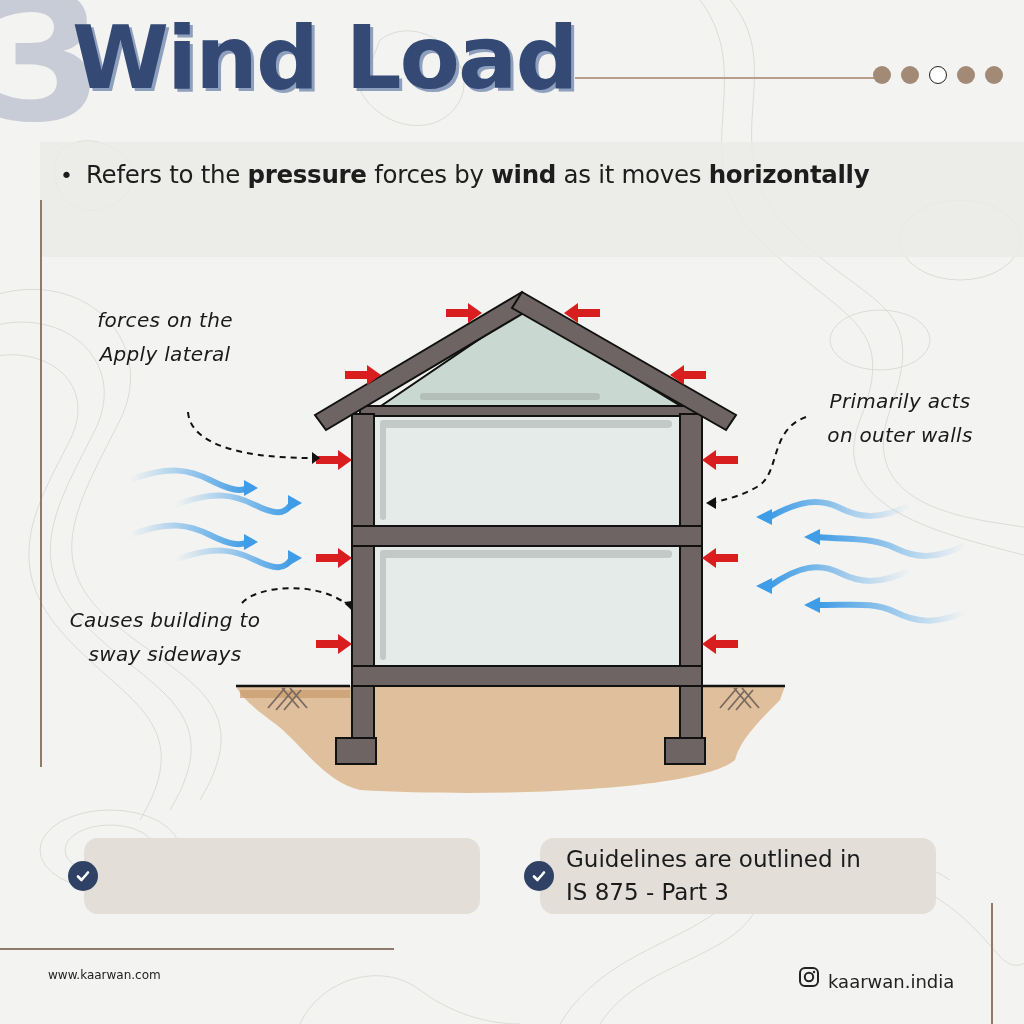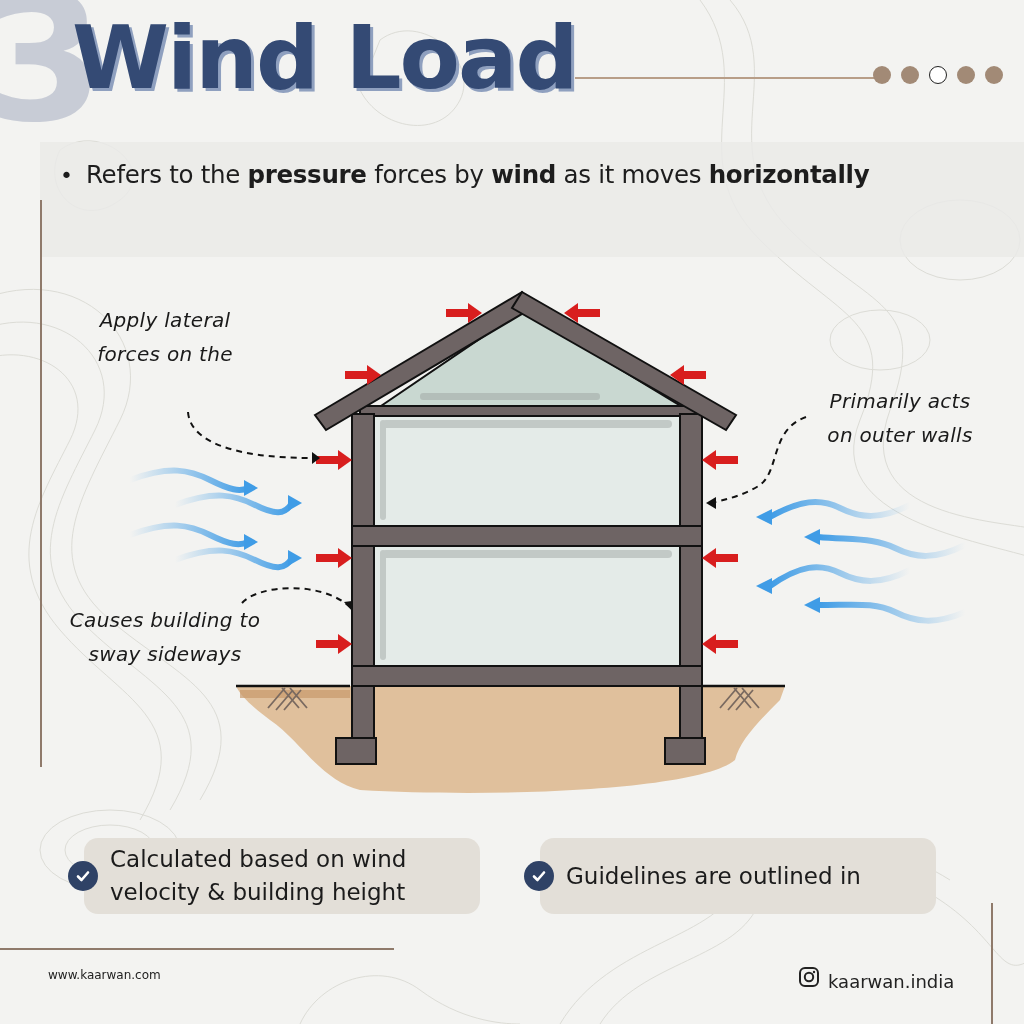--- a/index.html
+++ b/index.html
@@ -267,8 +267,8 @@
 </svg>
 
 <div class="annot" style="left:60px;top:303px;width:210px;">
+  <span>forces on the</span>
   <span>Apply lateral</span>
-  <span>forces on the</span>
 </div>
 <div class="annot" style="left:810px;top:384px;width:180px;">
   <span>Primarily acts</span>

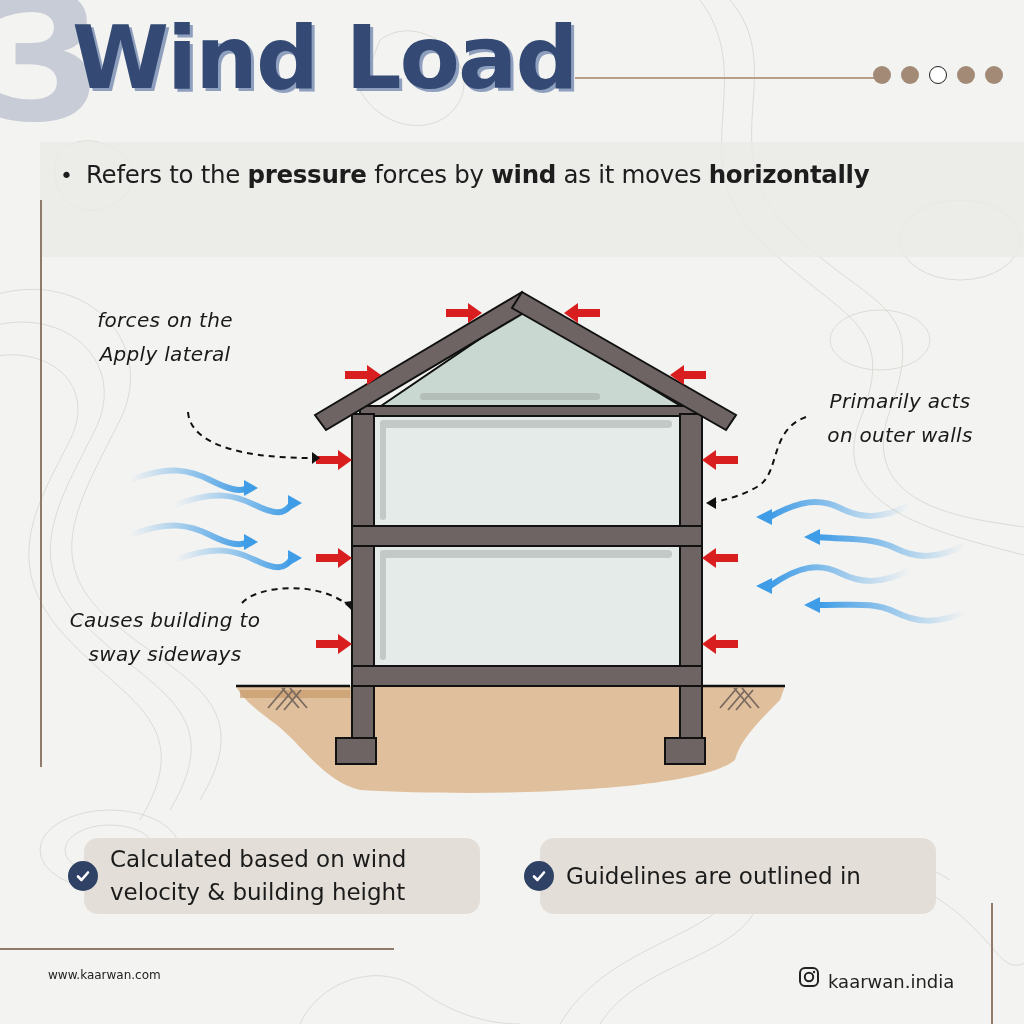--- a/index.html
+++ b/index.html
@@ -285,10 +285,6 @@
         <path d="M3 8.5 L6.5 12 L13 4.5" fill="none" stroke="#fff" stroke-width="2.6" stroke-linecap="round" stroke-linejoin="round"></path>
       </svg>
   </div>
-  <div class="text">
-    <span>Calculated based on wind</span>
-    <span>velocity &amp; building height</span>
-  </div>
 </div>
 <div class="card" style="left:540px;top:838px;width:396px;">
   <div class="check">

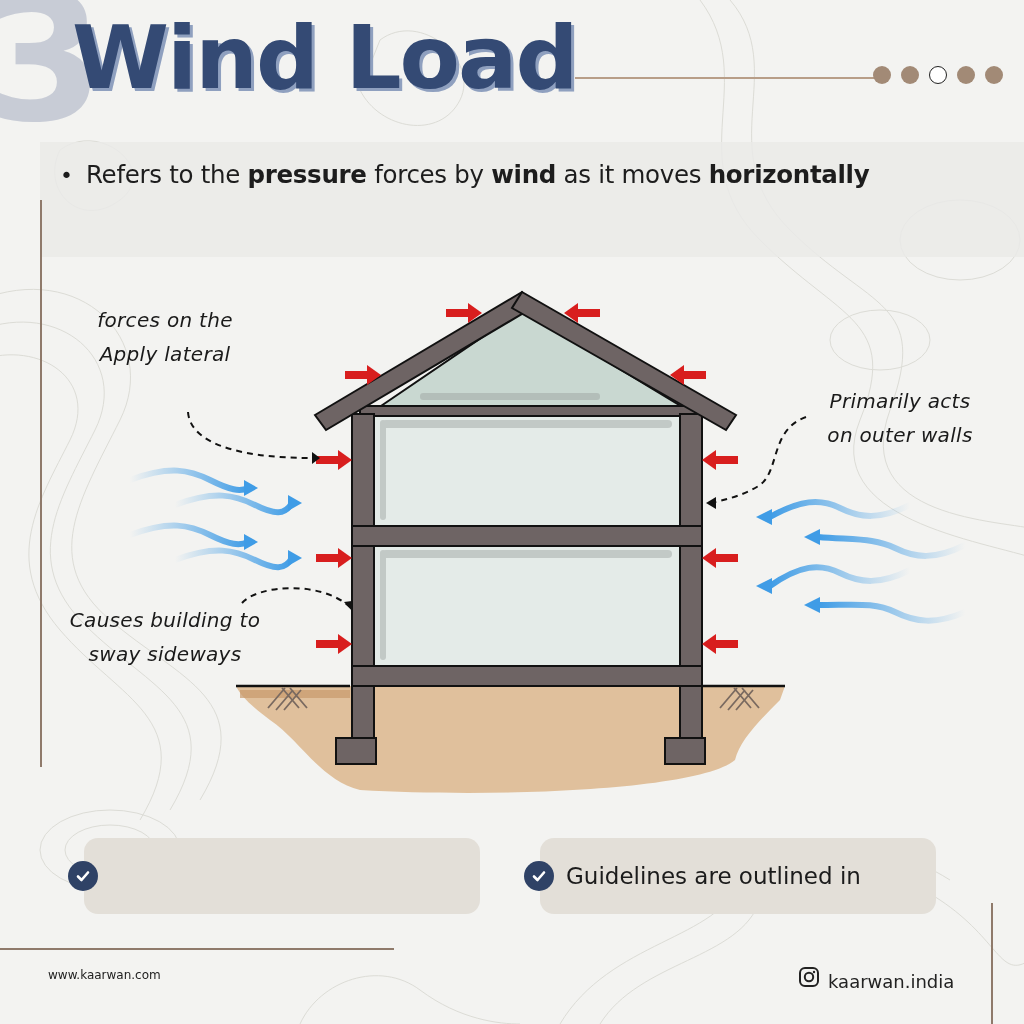--- a/index.html
+++ b/index.html
@@ -294,6 +294,7 @@
   </div>
   <div class="text">
     <span>Guidelines are outlined in</span>
+    <span>IS 875 - Part 3</span>
   </div>
 </div>
 

